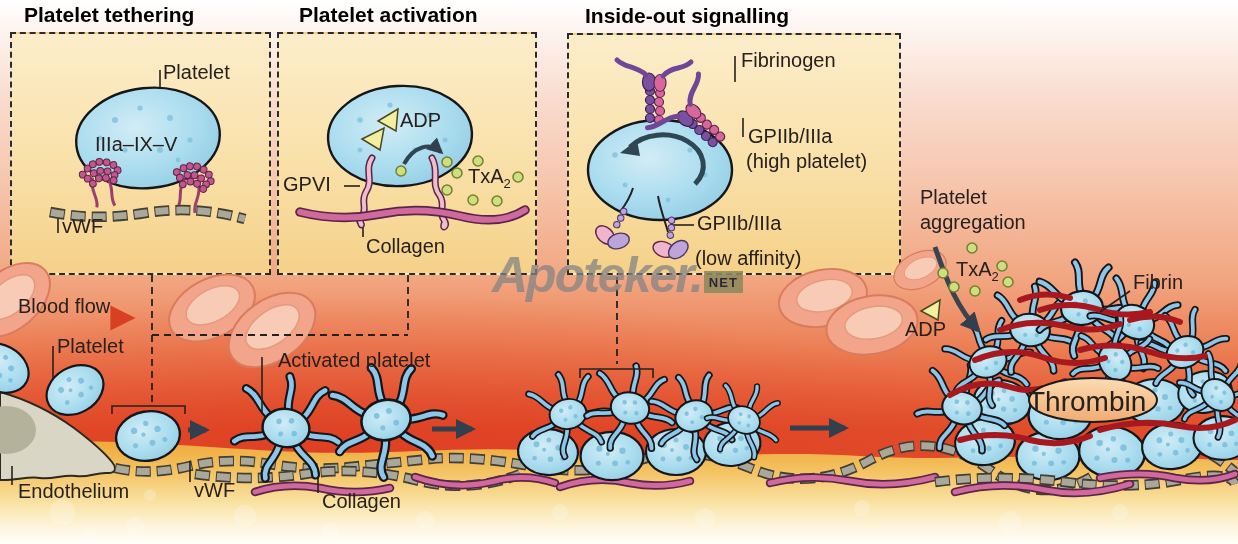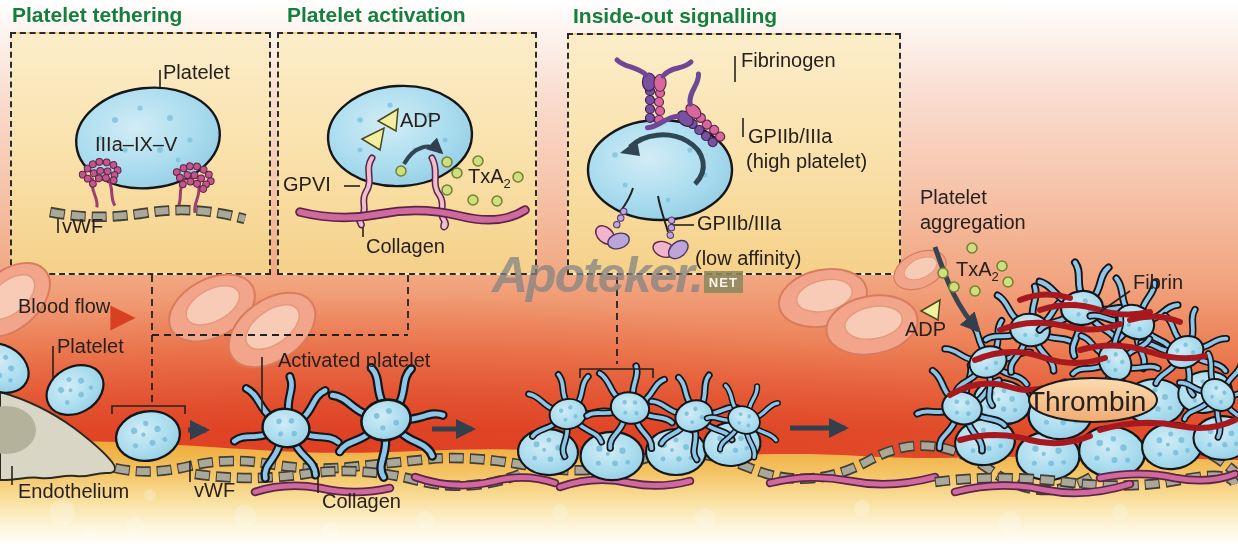--- a/index.html
+++ b/index.html
@@ -16,7 +16,7 @@
   .p3{left:567px;top:33px;width:330px;height:238px;}
   svg.art{position:absolute;left:0;top:0;z-index:2;pointer-events:none;}
   .lbl{position:absolute;z-index:4;color:#27211e;font-size:20px;line-height:1.05;white-space:nowrap;}
-  .lbl.title{font-weight:700;font-size:21px;color:#15803d;}
+  .lbl.title{font-weight:700;font-size:21px;color:#000000;margin-left:12px;}
   .lbl .sub{font-size:13px;vertical-align:-5px;}
   .lbl.thr{font-size:28px;width:130px;text-align:left;}
   .watermark{position:absolute;left:492px;top:246px;z-index:3;opacity:.88;white-space:nowrap;}

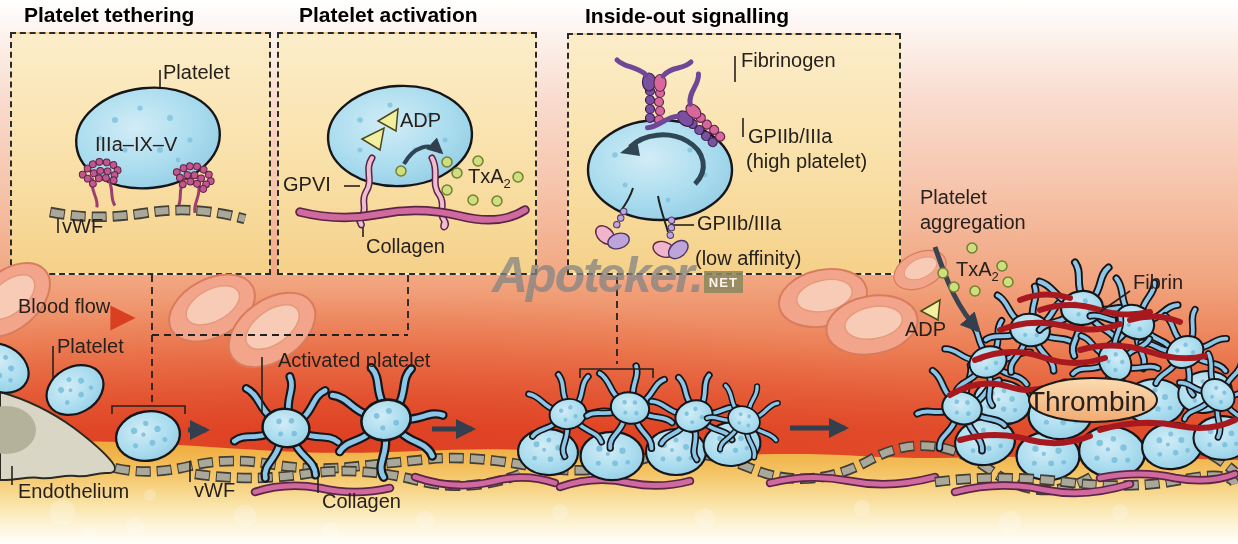--- a/index.html
+++ b/index.html
@@ -21,7 +21,7 @@
   .lbl.thr{font-size:28px;width:130px;text-align:left;}
   .watermark{position:absolute;left:492px;top:246px;z-index:3;opacity:.88;white-space:nowrap;}
   .wm-main{font-weight:800;font-size:50px;letter-spacing:-2px;color:rgba(132,132,132,.85);font-style:italic;}
-  .wm-box{display:inline-block;background:#8e895e;color:#ffffff;font-weight:700;font-size:13px;
+  .wm-box{display:inline-block;background:#8e895e;color:#0f172a;font-weight:700;font-size:13px;
     letter-spacing:1px;padding:4px 5px 3px 5px;margin-left:2px;position:relative;top:-5px;}
 </style>
 </head>

